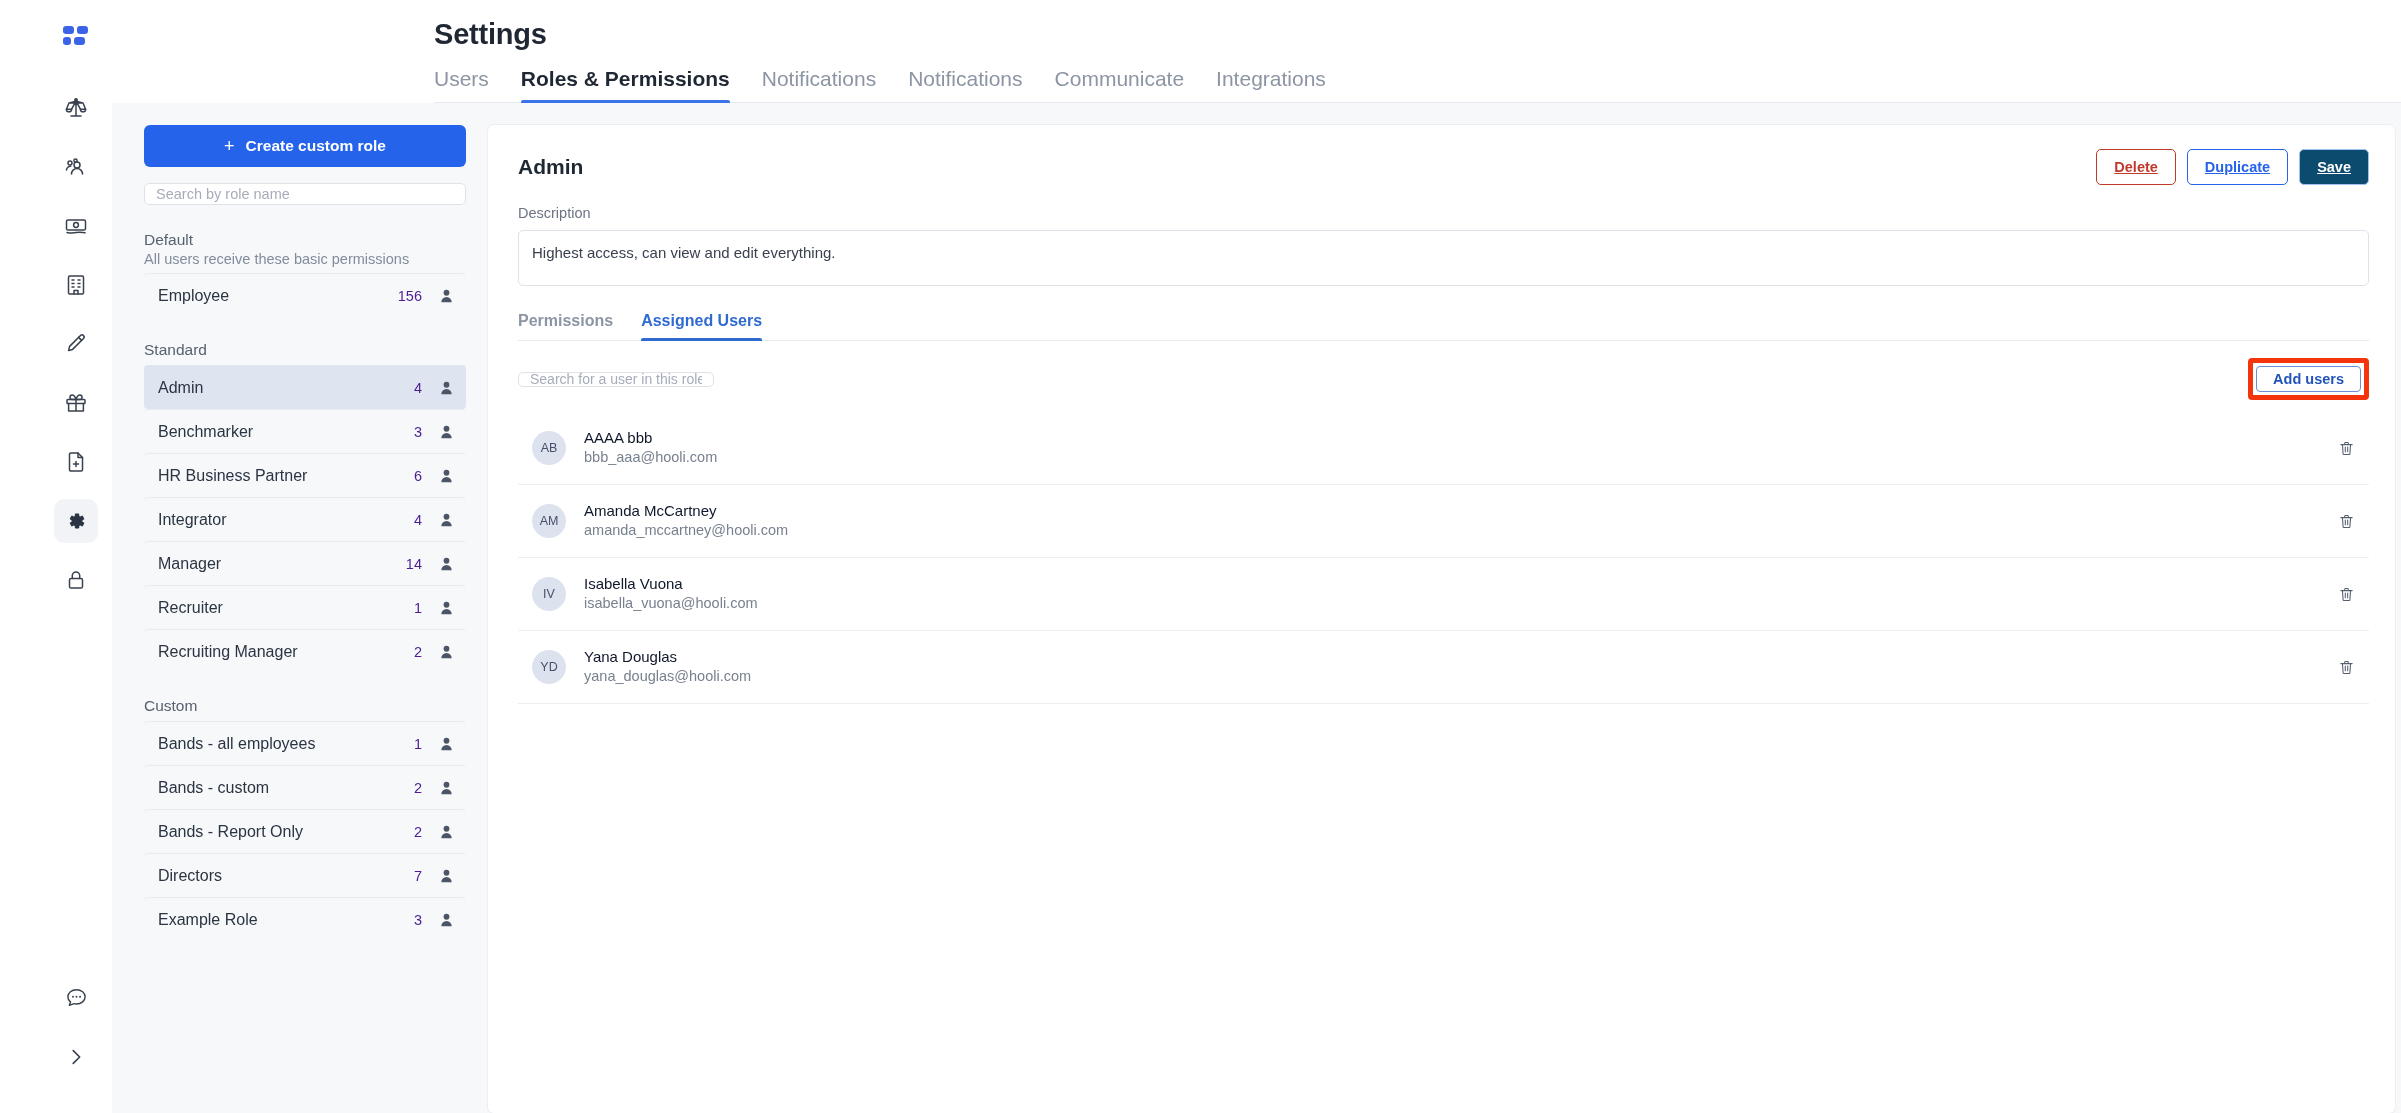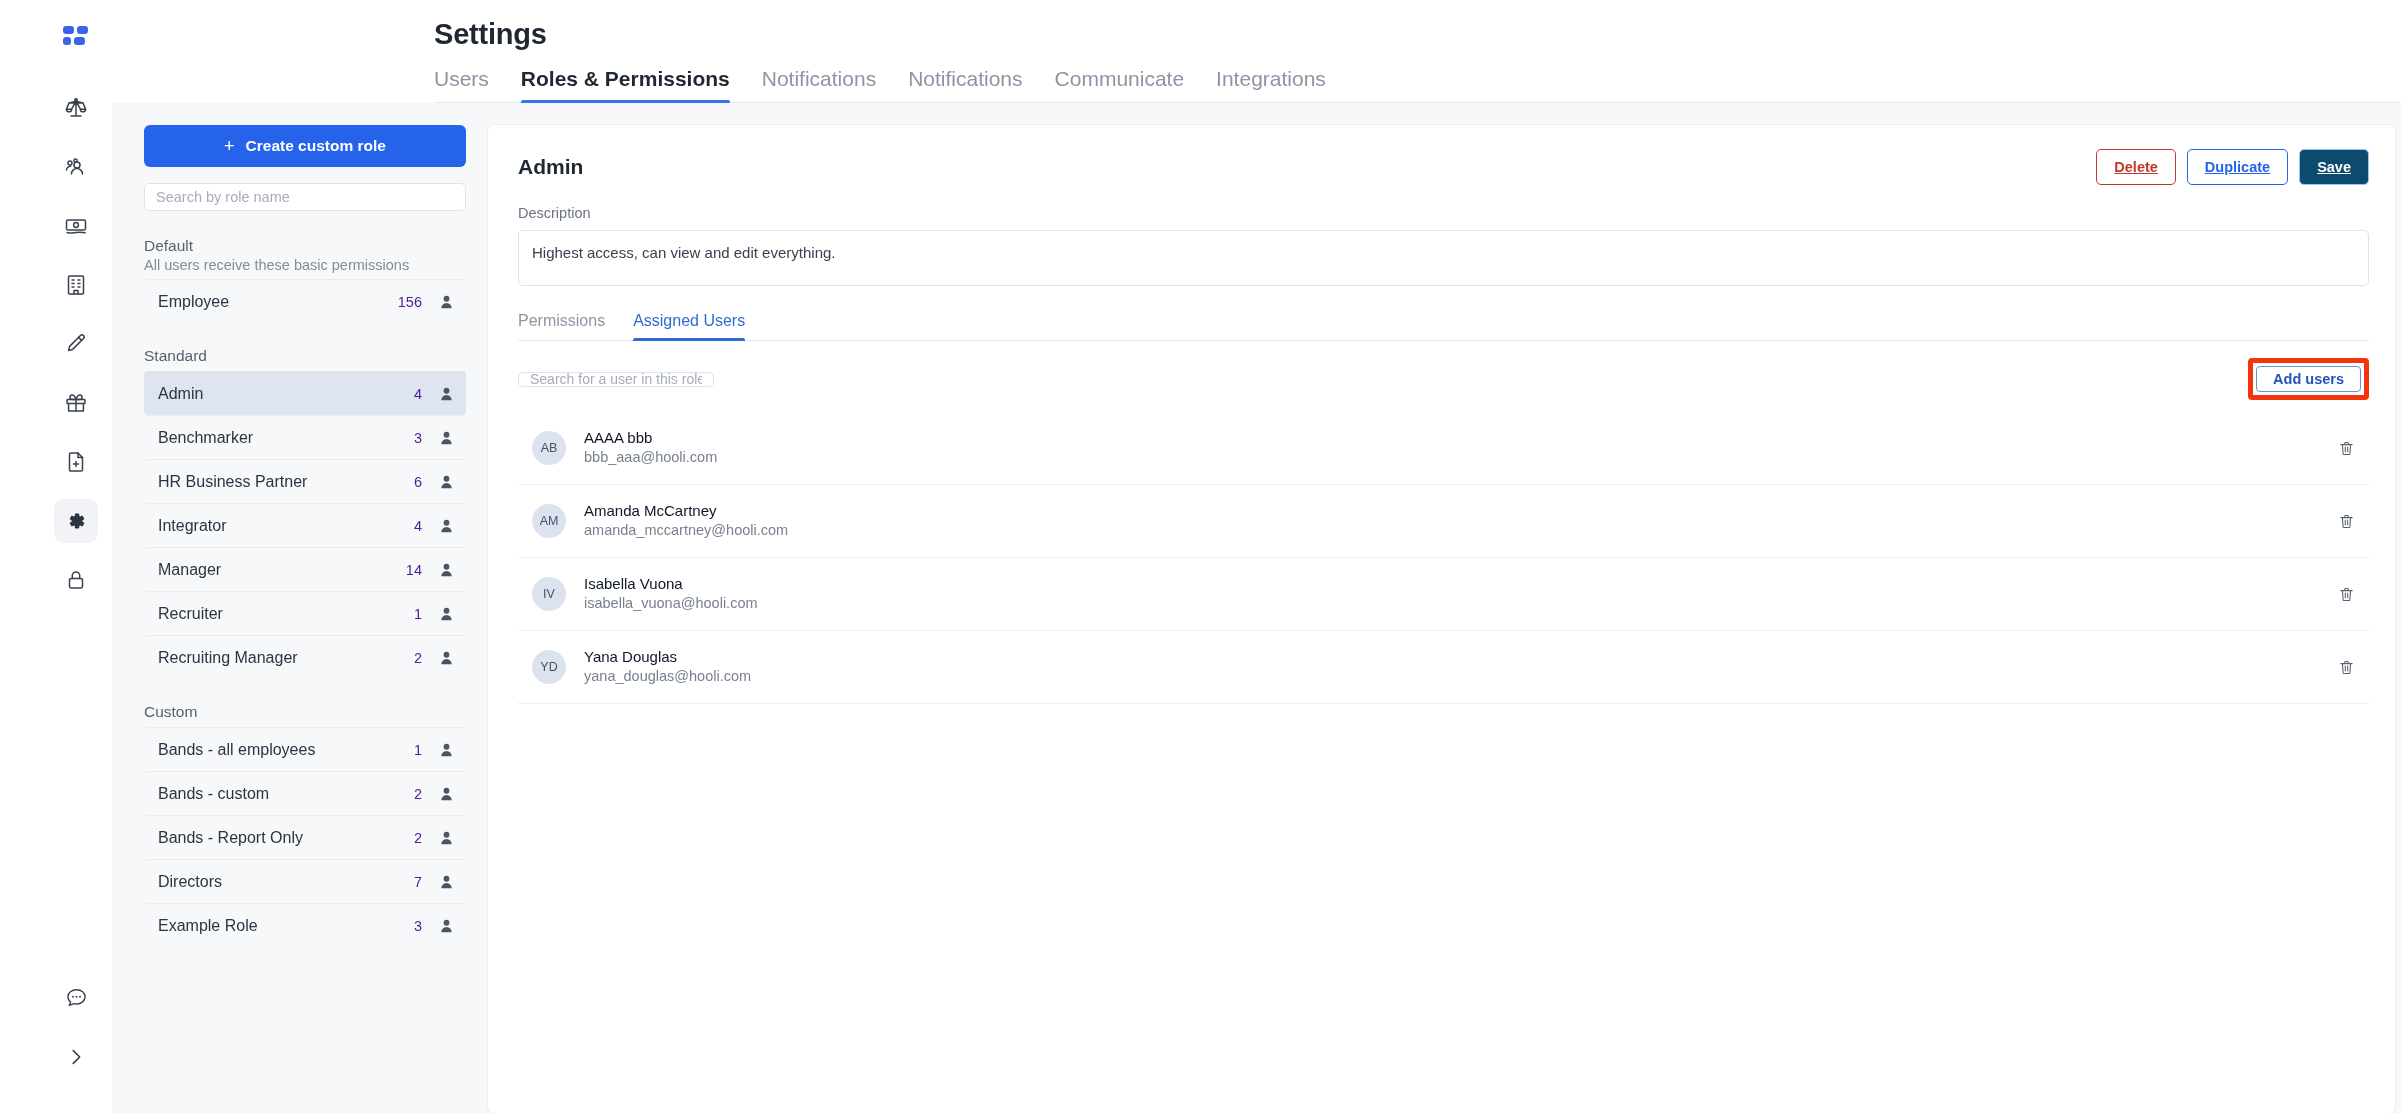--- a/index.html
+++ b/index.html
@@ -65,7 +65,7 @@
   }
   .create-btn .plus { font-size: 18px; font-weight: 400; line-height: 1; }
   .role-search {
-    margin-top: 16px; height: 28px; width: 100%;
+    margin-top: 16px; height: 22px; width: 100%;
     border: 1px solid #dfe3e9; border-radius: 5px; background: #ffffff;
     padding: 0 11px; font-size: 14.5px; color: #39414f; font-family: inherit;
   }

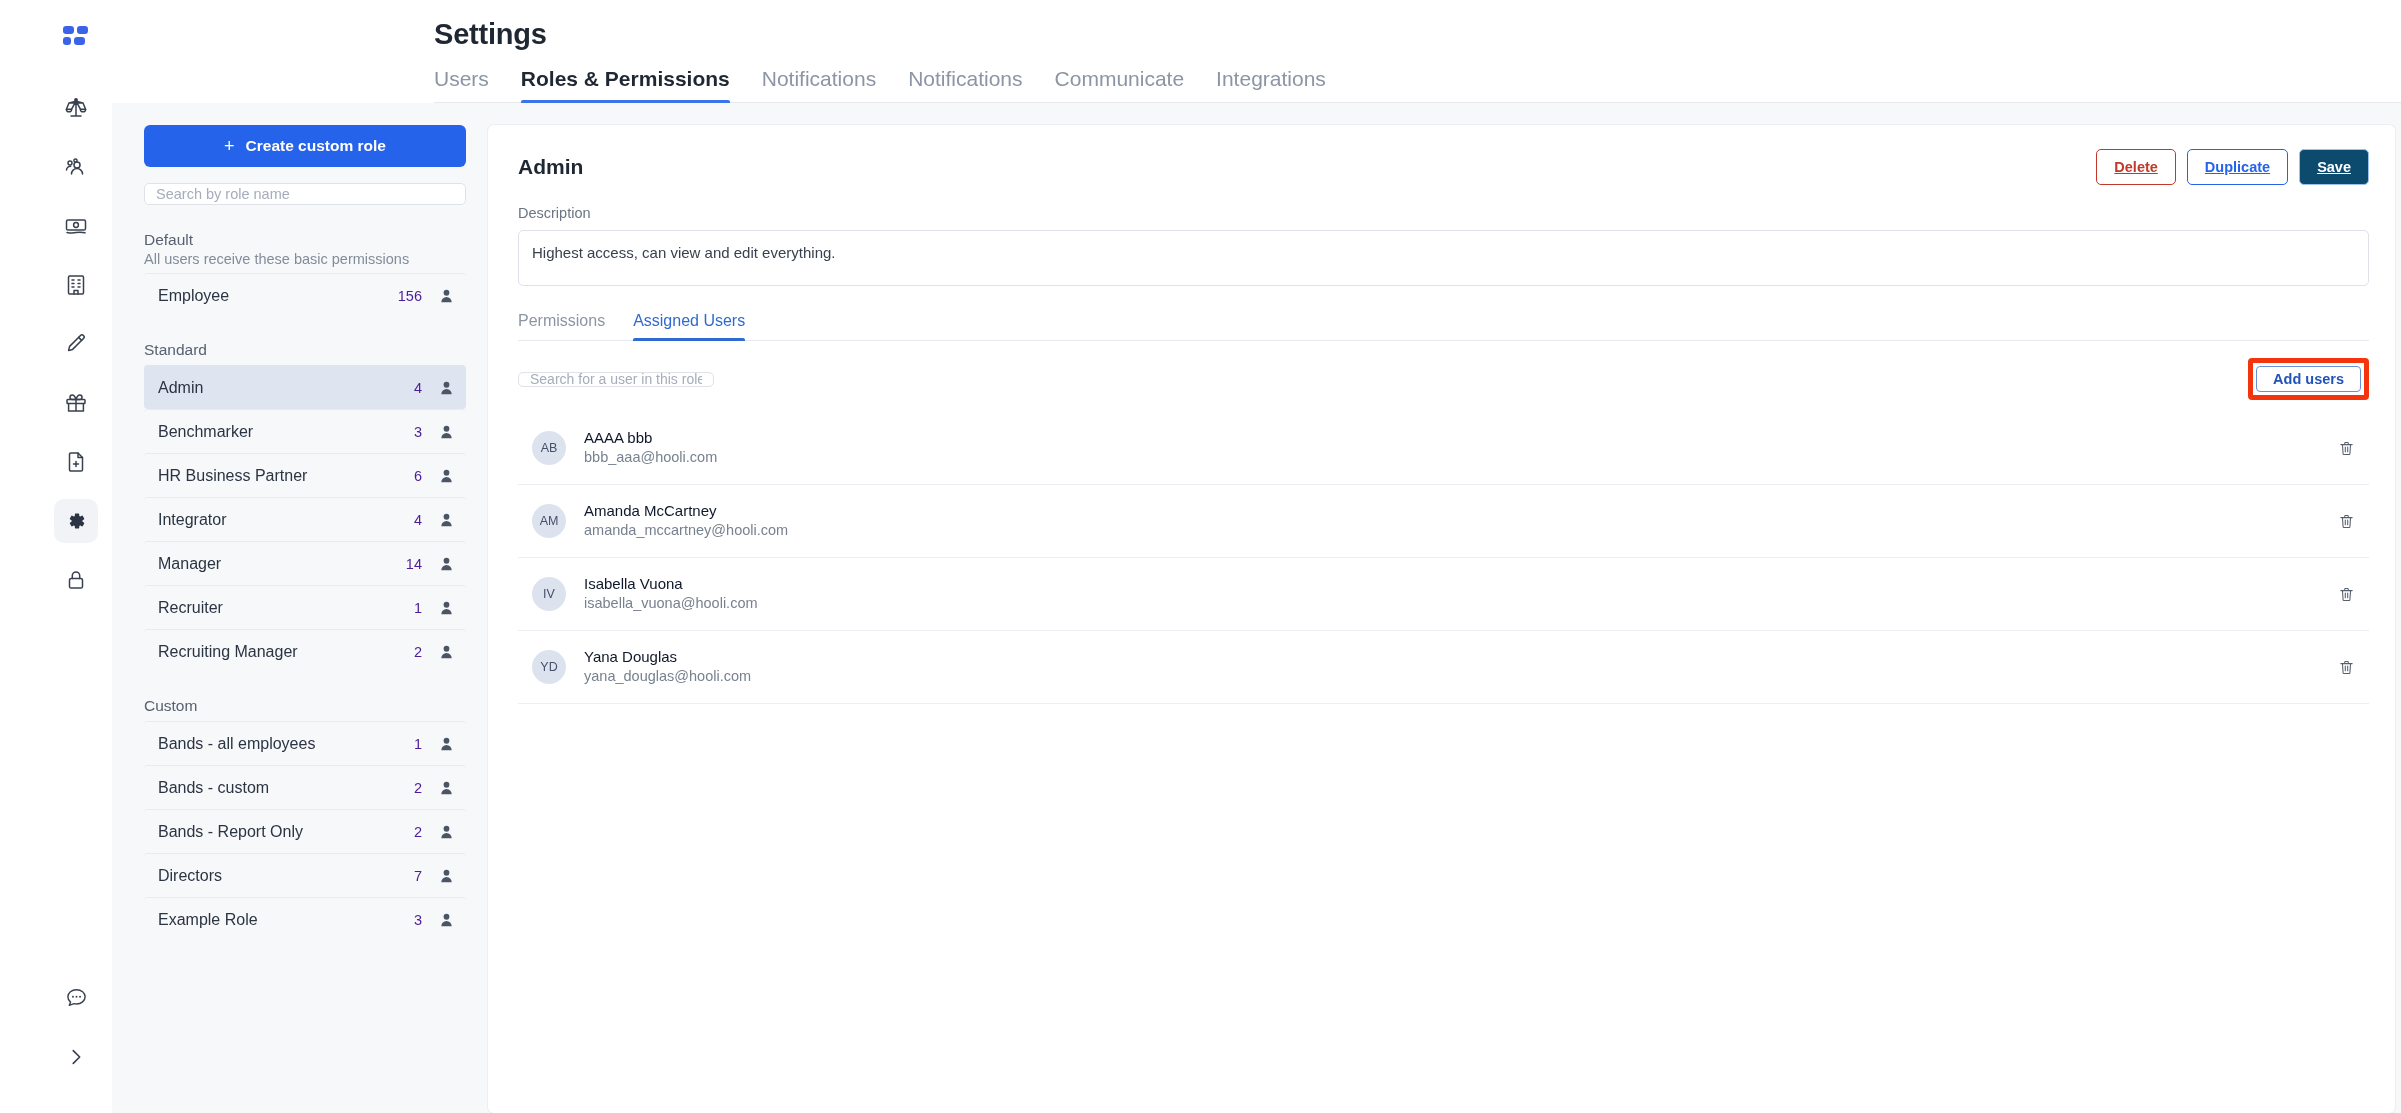--- a/index.html
+++ b/index.html
@@ -112,7 +112,7 @@
     font-size: 15px; color: #39414f; font-family: inherit; resize: none; line-height: 1.4;
   }
 
-  .sub-tabs { display: flex; gap: 28px; margin-top: 22px; border-bottom: 1px solid #e6e9ee; }
+  .sub-tabs { display: flex; gap: 28px; margin-top: 22px; border-bottom: 1px solid #e6e9ee; font-weight: bold; }
   .sub-tab { font-size: 16px; color: #8c95a3; padding-bottom: 10px; position: relative; cursor: pointer; }
   .sub-tab.active { color: #2f6ad0; }
   .sub-tab.active::after {

